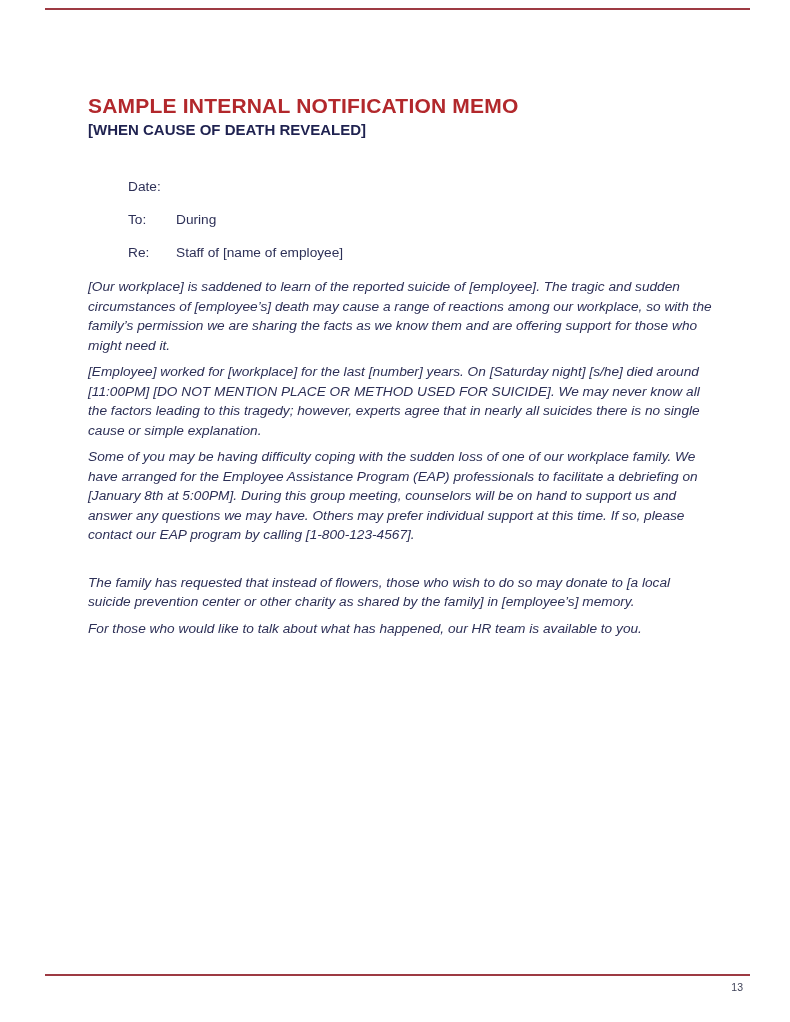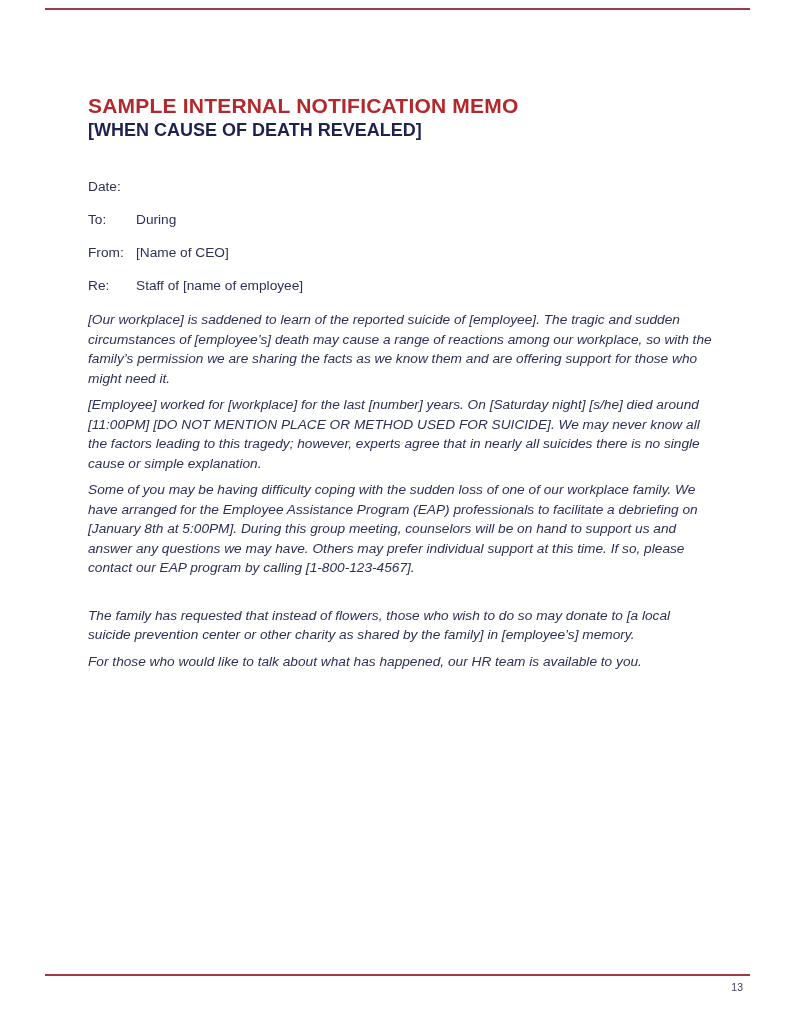--- a/index.html
+++ b/index.html
@@ -52,7 +52,7 @@
   }
   .memo-subtitle {
     color: #1f2250;
-    font-size: 18px;
+    font-size: 15px;
     font-weight: bold;
     line-height: 20px;
     margin-top: 2px;

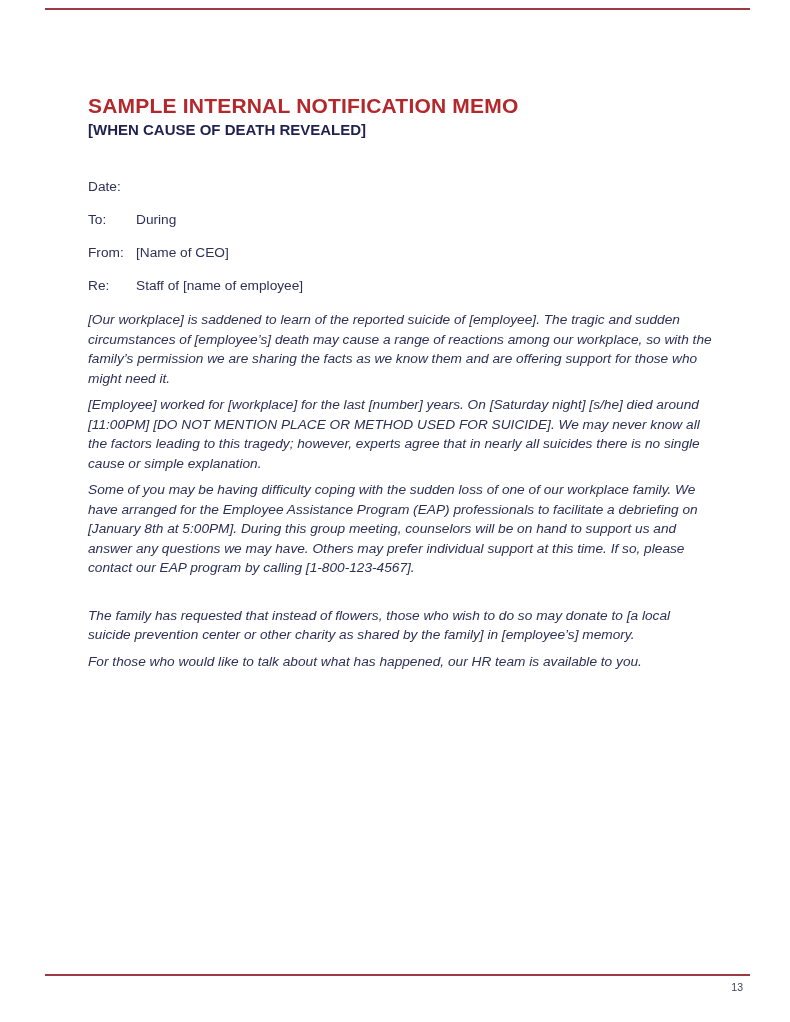--- a/index.html
+++ b/index.html
@@ -59,6 +59,7 @@
   }
   .fields {
     margin-top: 38px;
+    margin-left: 40px;
   }
   .field {
     font-size: 13.7px;

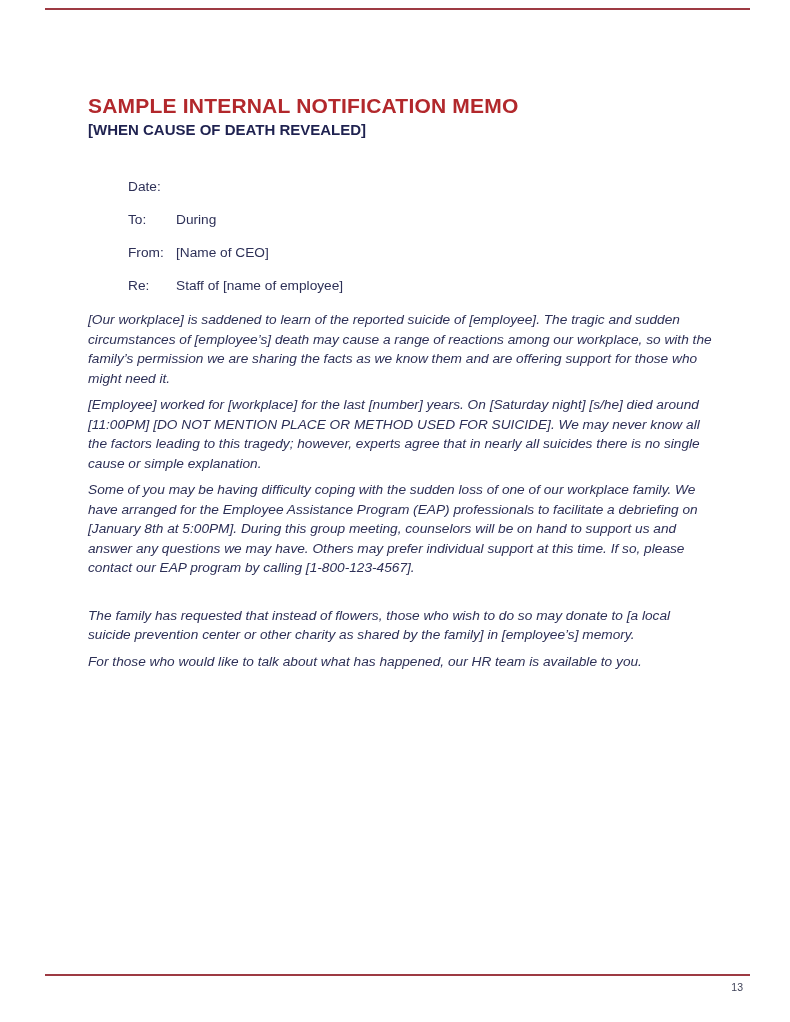--- a/index.html
+++ b/index.html
@@ -124,9 +124,6 @@
         <span class="field-label">To:</span><span class="field-value">During</span>
       </div>
       <div class="field">
-        <span class="field-label">From:</span><span class="field-value">[Name of CEO]</span>
-      </div>
-      <div class="field">
         <span class="field-label">Re:</span><span class="field-value">Staff of [name of employee]</span>
       </div>
     </div>

